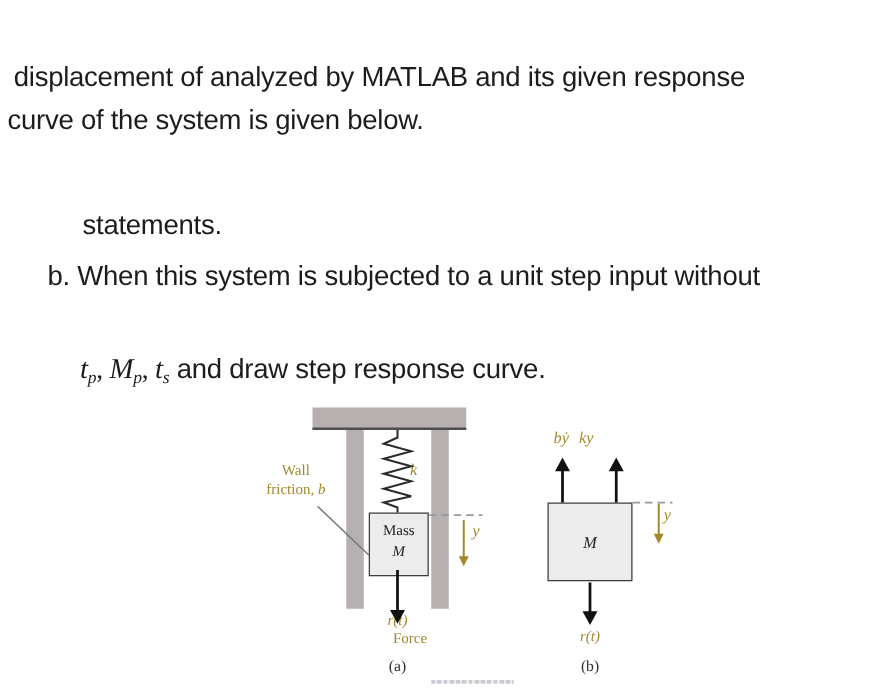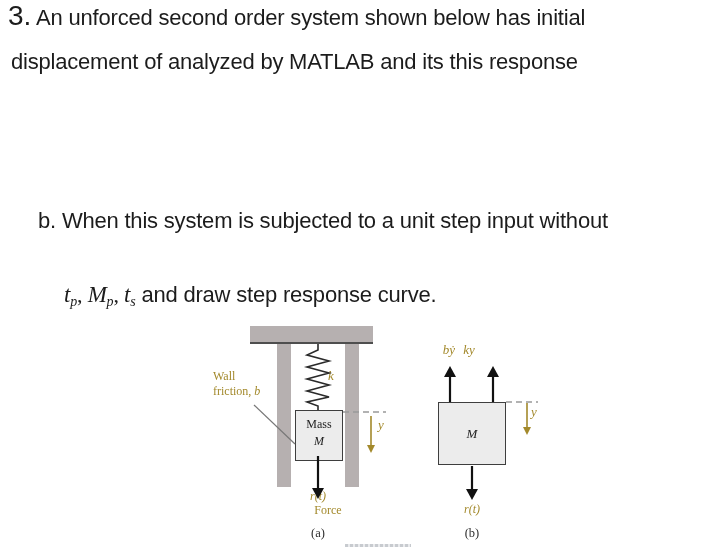--- a/index.html
+++ b/index.html
@@ -39,7 +39,6 @@
 
 <div class="canvas">
 
-  <div class="tline" style="left:8px; top:2px;"><span class="pnum">3.</span><span> </span><span>An unforced second order system shown below has initial</span></div>
 
   <div class="tline" style="left:11px; top:48px;">displacement of analyzed by MATLAB and its this response</div>
 

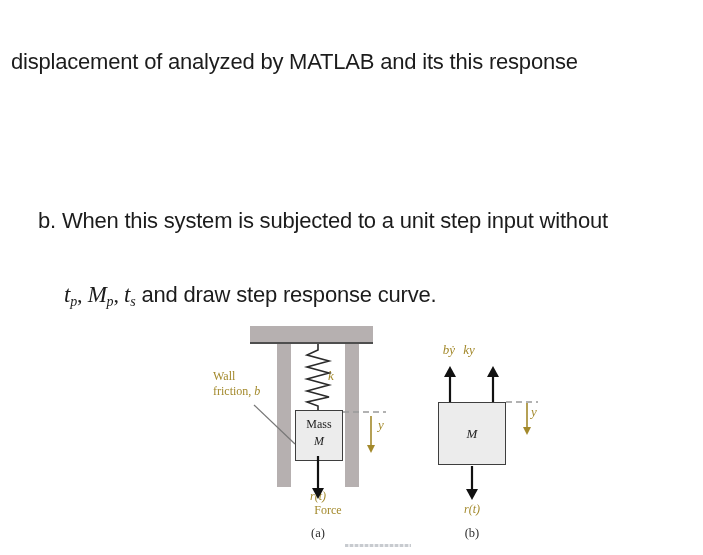--- a/index.html
+++ b/index.html
@@ -40,7 +40,7 @@
 <div class="canvas">
 
 
-  <div class="tline" style="left:11px; top:48px;">displacement of analyzed by MATLAB and its this response</div>
+  <div class="tline" style="left:11px; top:48px;">displacement of analyzed by MATLAB and its given response</div>
 
 
   <div class="tline" style="left:38px; top:207px;"><span>b.</span><span> </span><span>When this system is subjected to a unit step input without</span></div>

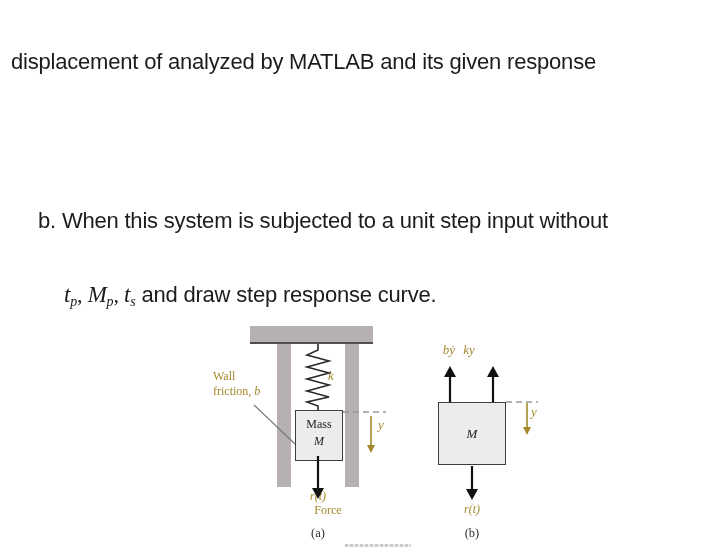--- a/index.html
+++ b/index.html
@@ -41,6 +41,7 @@
 
 
   <div class="tline" style="left:11px; top:48px;">displacement of analyzed by MATLAB and its given response</div>
+  <div class="tline" style="left:6px; top:82px;">curve of the system is given below.</div>
 
 
   <div class="tline" style="left:38px; top:207px;"><span>b.</span><span> </span><span>When this system is subjected to a unit step input without</span></div>

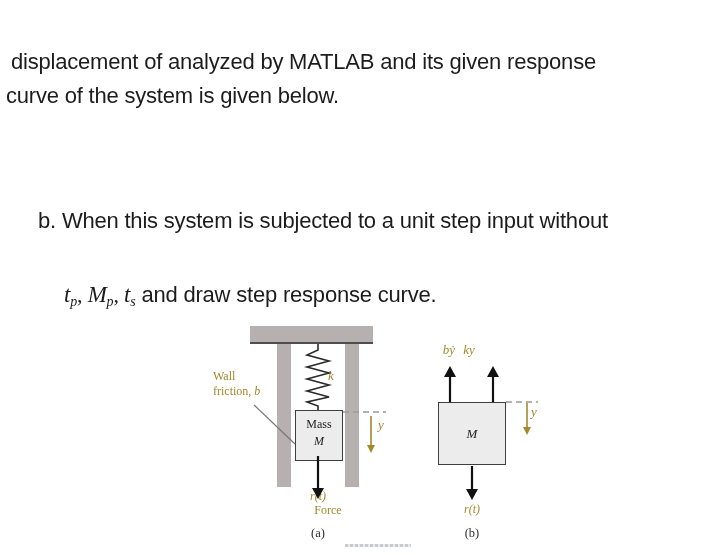--- a/index.html
+++ b/index.html
@@ -43,6 +43,7 @@
   <div class="tline" style="left:11px; top:48px;">displacement of analyzed by MATLAB and its given response</div>
   <div class="tline" style="left:6px; top:82px;">curve of the system is given below.</div>
 
+  <div class="tline" style="left:66px; top:166px;">statements.</div>
 
   <div class="tline" style="left:38px; top:207px;"><span>b.</span><span> </span><span>When this system is subjected to a unit step input without</span></div>
 

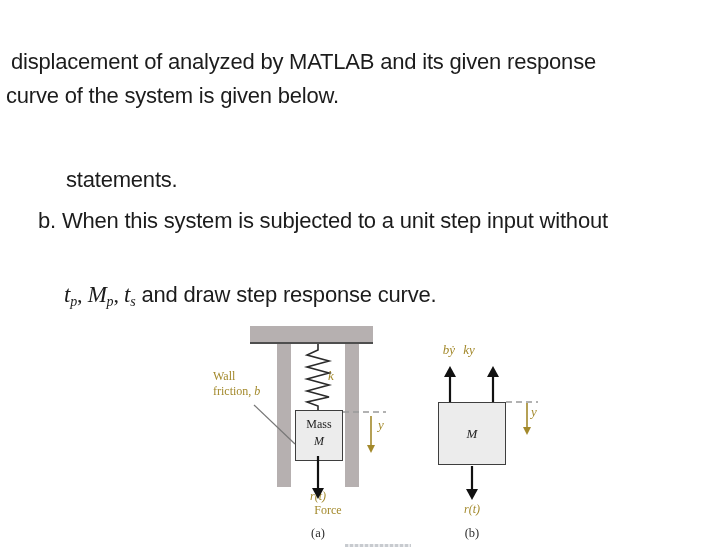--- a/index.html
+++ b/index.html
@@ -23,7 +23,7 @@
   }
   .flabel {
     position:absolute; font-family:"Liberation Serif", serif;
-    color:#a3892b; font-size:12px; line-height:15px; white-space:pre;
+    color:#a3892b; font-size:12px; line-height:15px; white-space:pre;text-align:center;
   }
   .flabel i { font-style:italic; }
   .caption { position:absolute; font-family:"Liberation Serif", serif; color:#2e2e2e; font-size:12.5px; text-align:center; }

